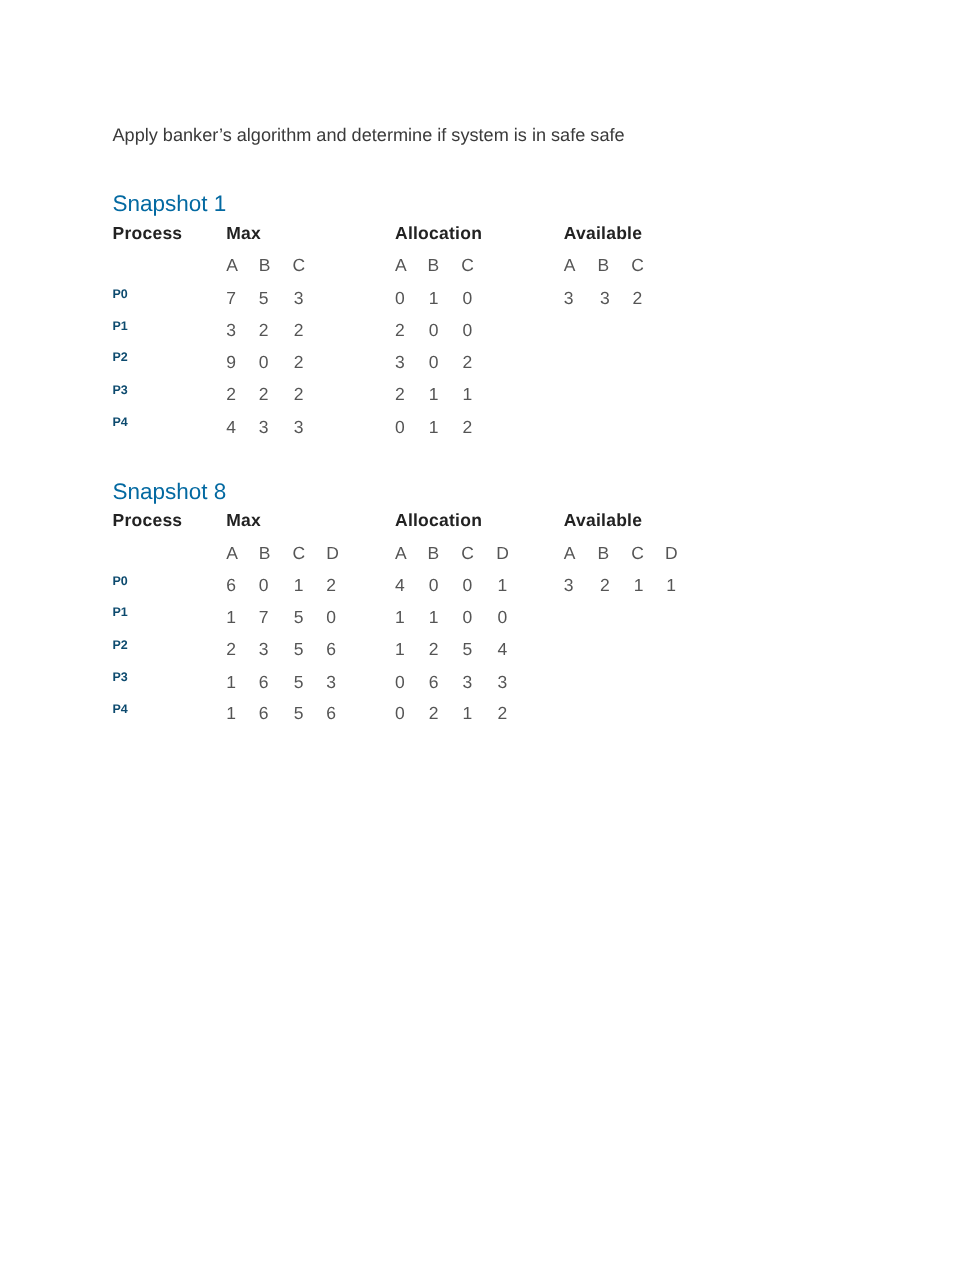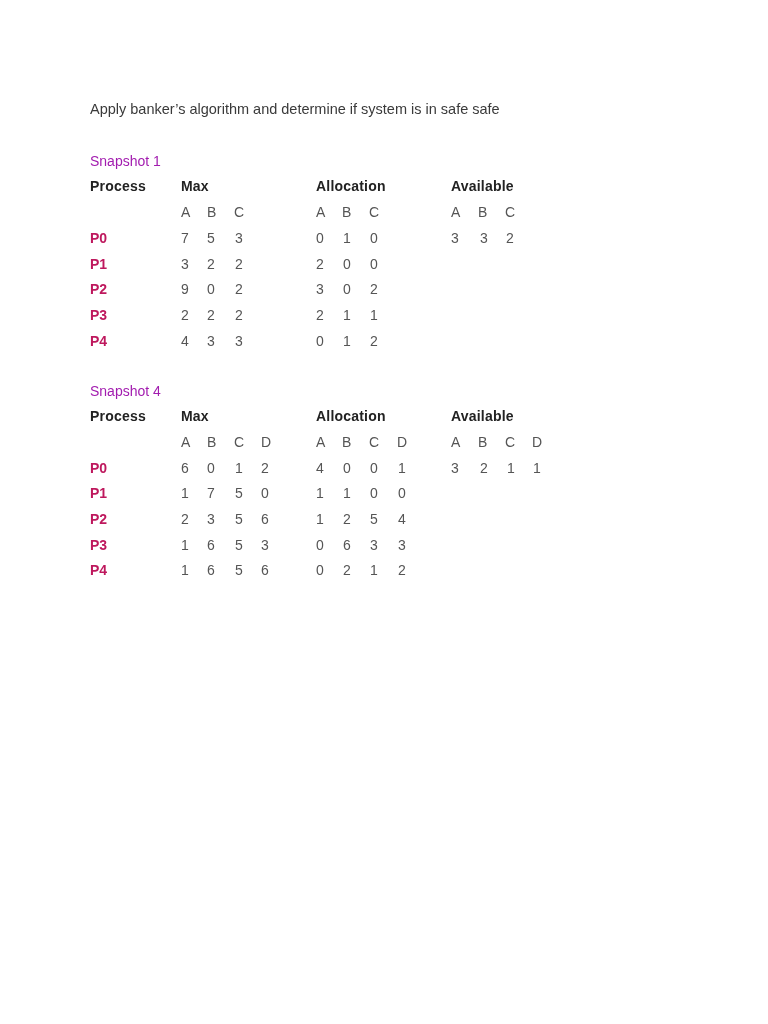--- a/index.html
+++ b/index.html
@@ -9,7 +9,7 @@
   }
   .abs { position: absolute; white-space: nowrap; line-height: 1; }
   .title { left: 90px; top: 102px; font-size: 14.5px; color: #3a3a3a; }
-  .snap-label { font-size: 14px; color: #a21caf; text-align: right; }
+  .snap-label { font-size: 18px; color: #0369a1; text-align: right; }
   .hdr { font-size: 14px; font-weight: bold; color: #222222; letter-spacing: 0.2px; }
   .sub { font-size: 14px; color: #555555; }
   .proc { font-size: 14px; font-weight: bold; color: #be185d; }

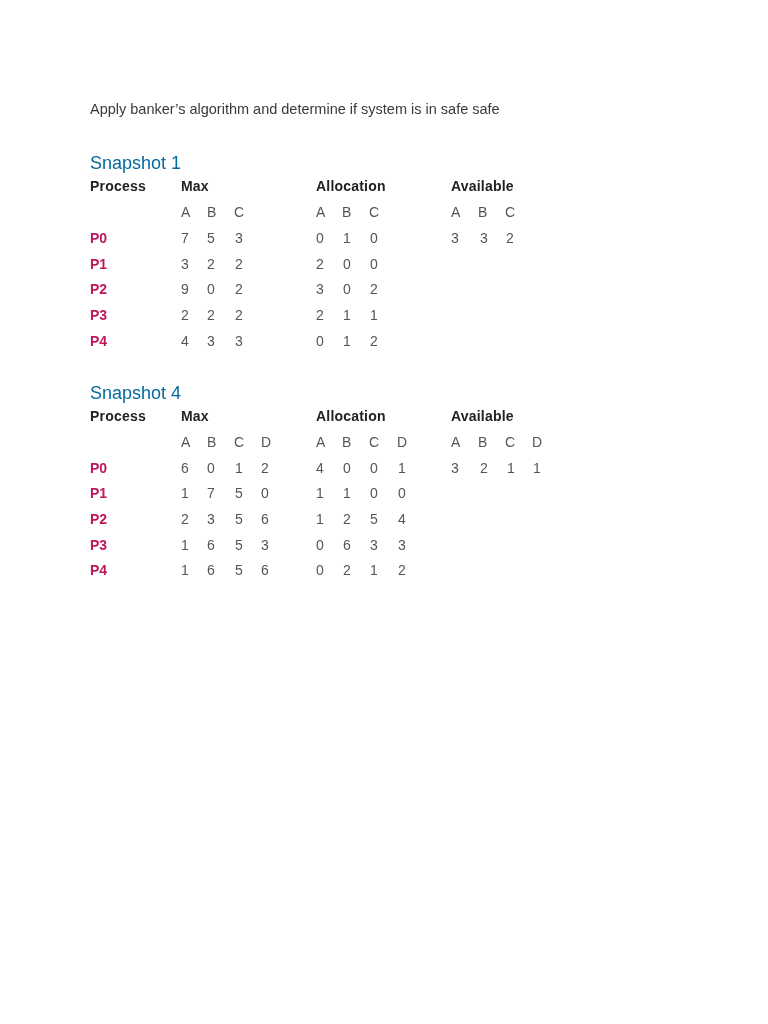--- a/index.html
+++ b/index.html
@@ -12,7 +12,7 @@
   .snap-label { font-size: 18px; color: #0369a1; text-align: right; }
   .hdr { font-size: 14px; font-weight: bold; color: #222222; letter-spacing: 0.2px; }
   .sub { font-size: 14px; color: #555555; }
-  .proc { font-size: 14px; font-weight: bold; color: #be185d; }
+  .proc { font-size: 10px; font-weight: bold; color: #0c4a6e; }
   .val { font-size: 14px; color: #555555; }
   .snapshot { position: absolute; left: 0; width: 768px; }
 </style>

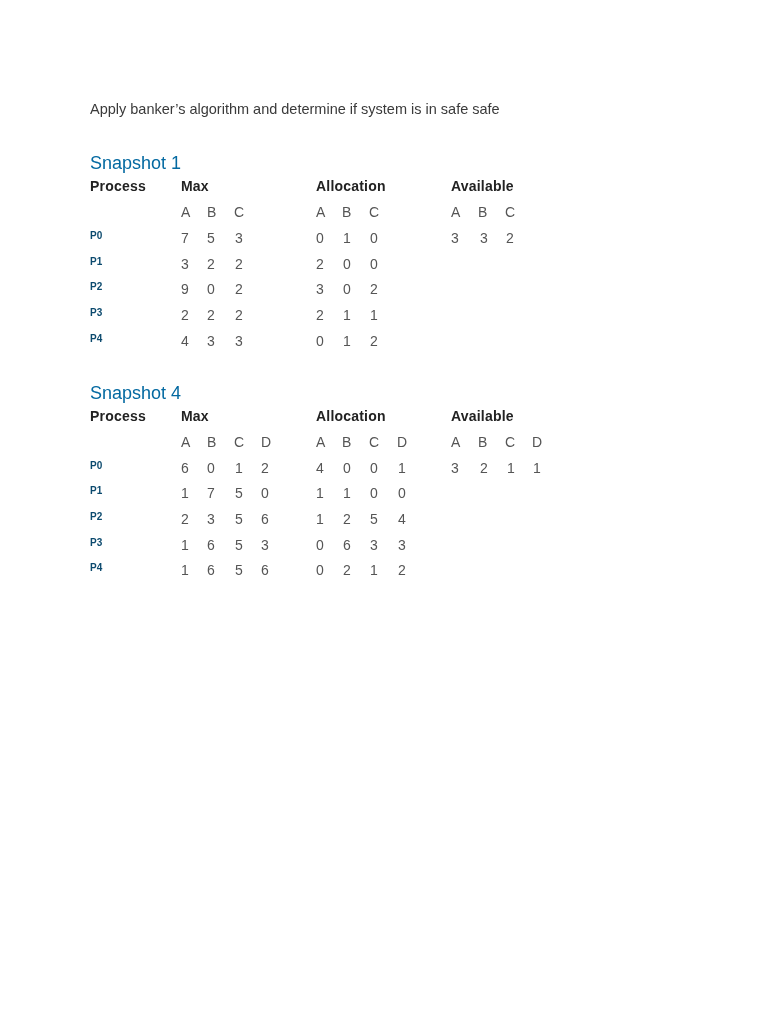--- a/index.html
+++ b/index.html
@@ -90,7 +90,7 @@
 </div>
 
 <div class="snapshot" style="top:384px;">
-  <div class="abs snap-label" style="left:90px; top:0px;">Snapshot 4</div>
+  <div class="abs snap-label" style="left:90px; top:0px;">Snapshot 8</div>
 
   <div class="abs hdr" style="left:90px; top:25px;">Process</div>
   <div class="abs hdr" style="left:181px; top:25px;">Max</div>

